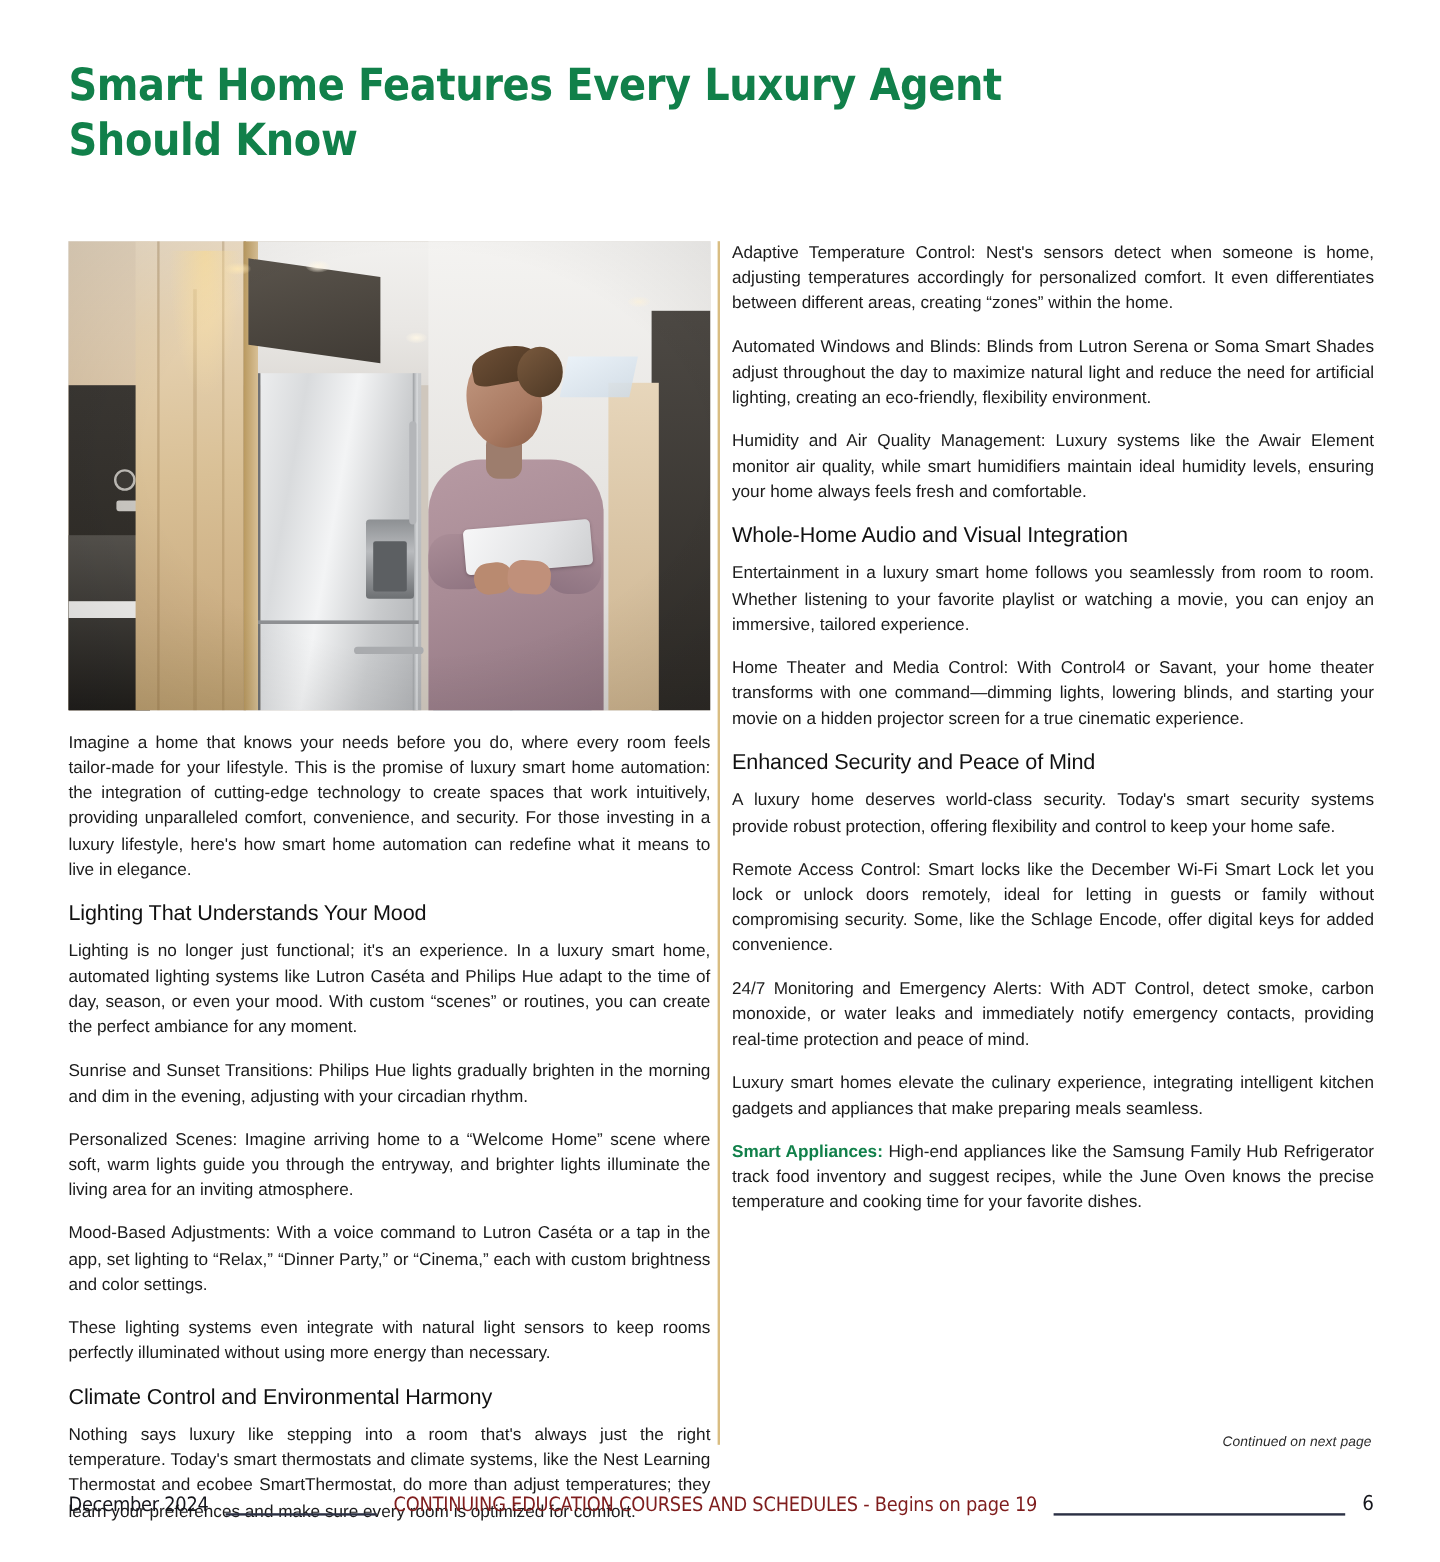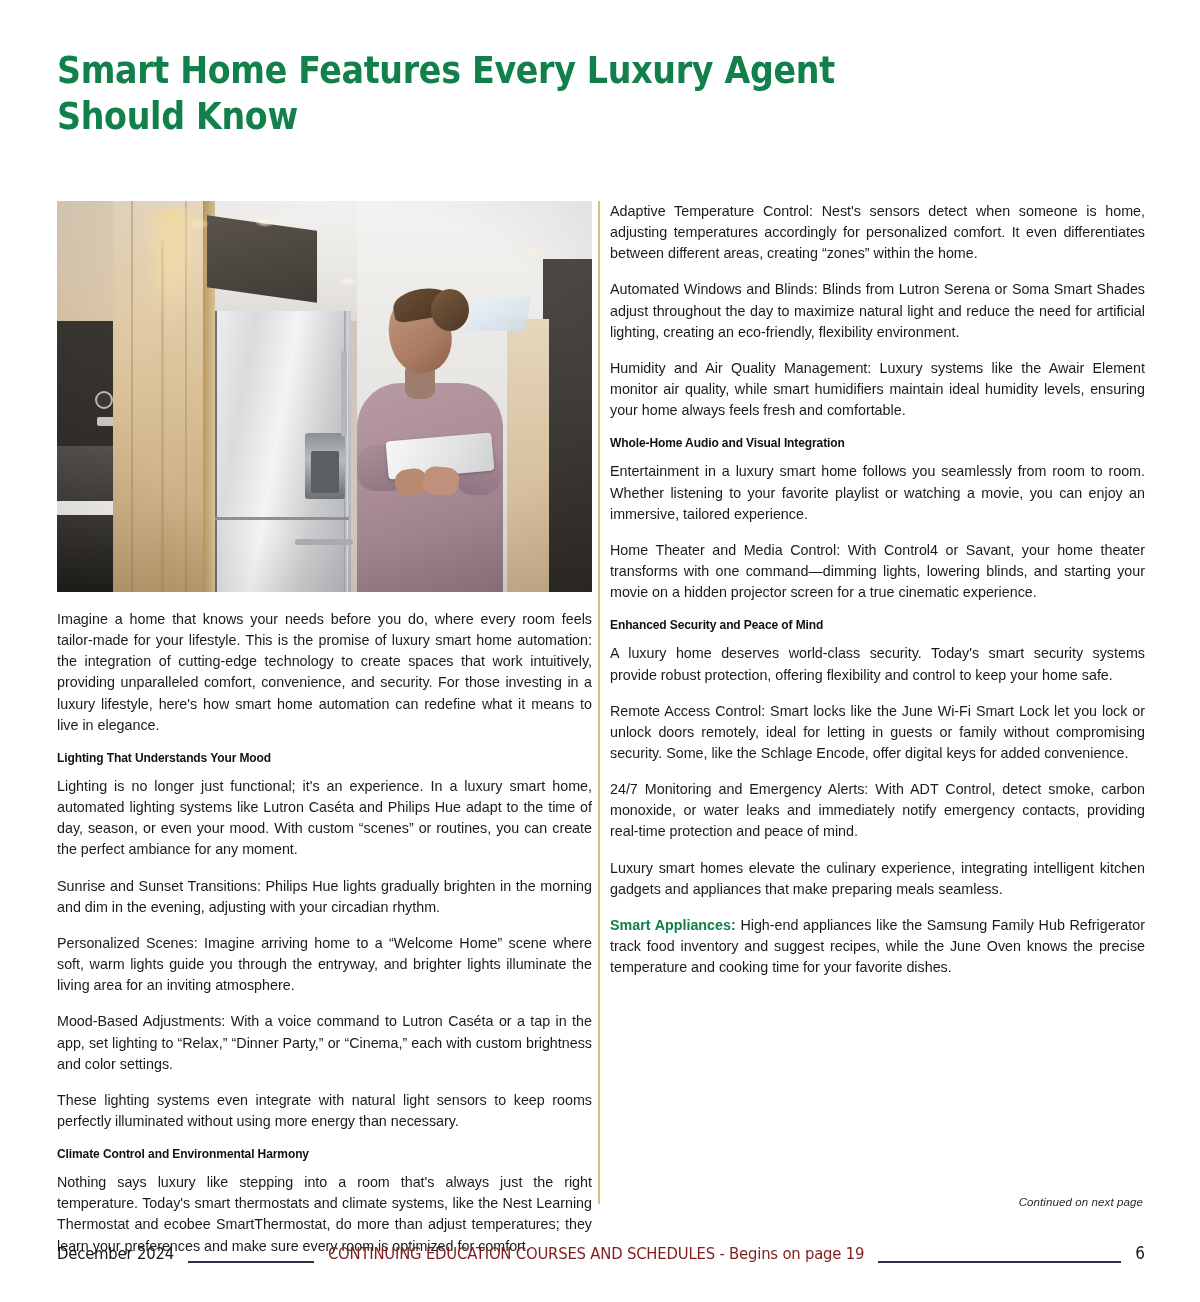--- a/index.html
+++ b/index.html
@@ -276,8 +276,8 @@
   }
   p.body.first { margin-top: 17px; }
   h3.subhead {
-    font-size: 12px;
-    font-weight: bold;
+    font-size: 18px;
+    font-weight: normal;
     margin: 3px 0 11px 0;
     color: #111111;
     letter-spacing: -0.1px;

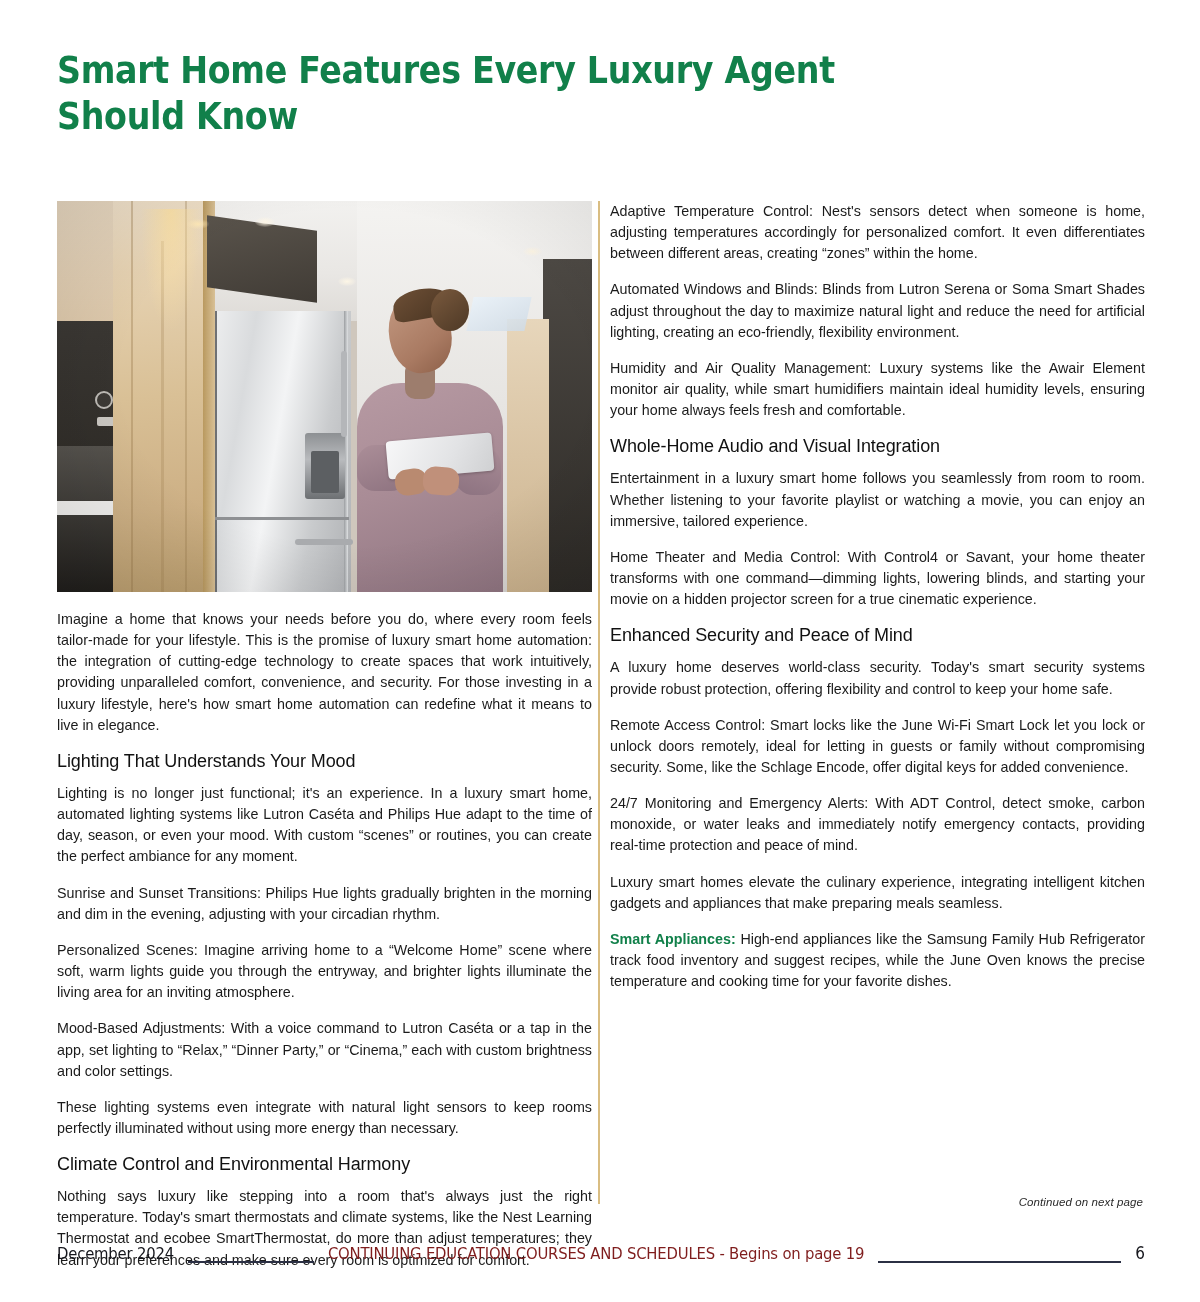--- a/index.html
+++ b/index.html
@@ -414,7 +414,7 @@
 
     <h3 class="subhead">Enhanced Security and Peace of Mind</h3>
     <p class="body">A luxury home deserves world-class security. Today's smart security systems provide robust protection, offering flexibility and control to keep your home safe.</p>
-    <p class="body">Remote Access Control: Smart locks like the June Wi-Fi Smart Lock let you lock or unlock doors remotely, ideal for letting in guests or family without compromising security. Some, like the Schlage Encode, offer digital keys for added convenience.</p>
+    <p class="body">Remote Access Control: Smart locks like the December Wi-Fi Smart Lock let you lock or unlock doors remotely, ideal for letting in guests or family without compromising security. Some, like the Schlage Encode, offer digital keys for added convenience.</p>
     <p class="body">24/7 Monitoring and Emergency Alerts: With ADT Control, detect smoke, carbon monoxide, or water leaks and immediately notify emergency contacts, providing real-time protection and peace of mind.</p>
 
     <p class="body">Luxury smart homes elevate the culinary experience, integrating intelligent kitchen gadgets and appliances that make preparing meals seamless.</p>

